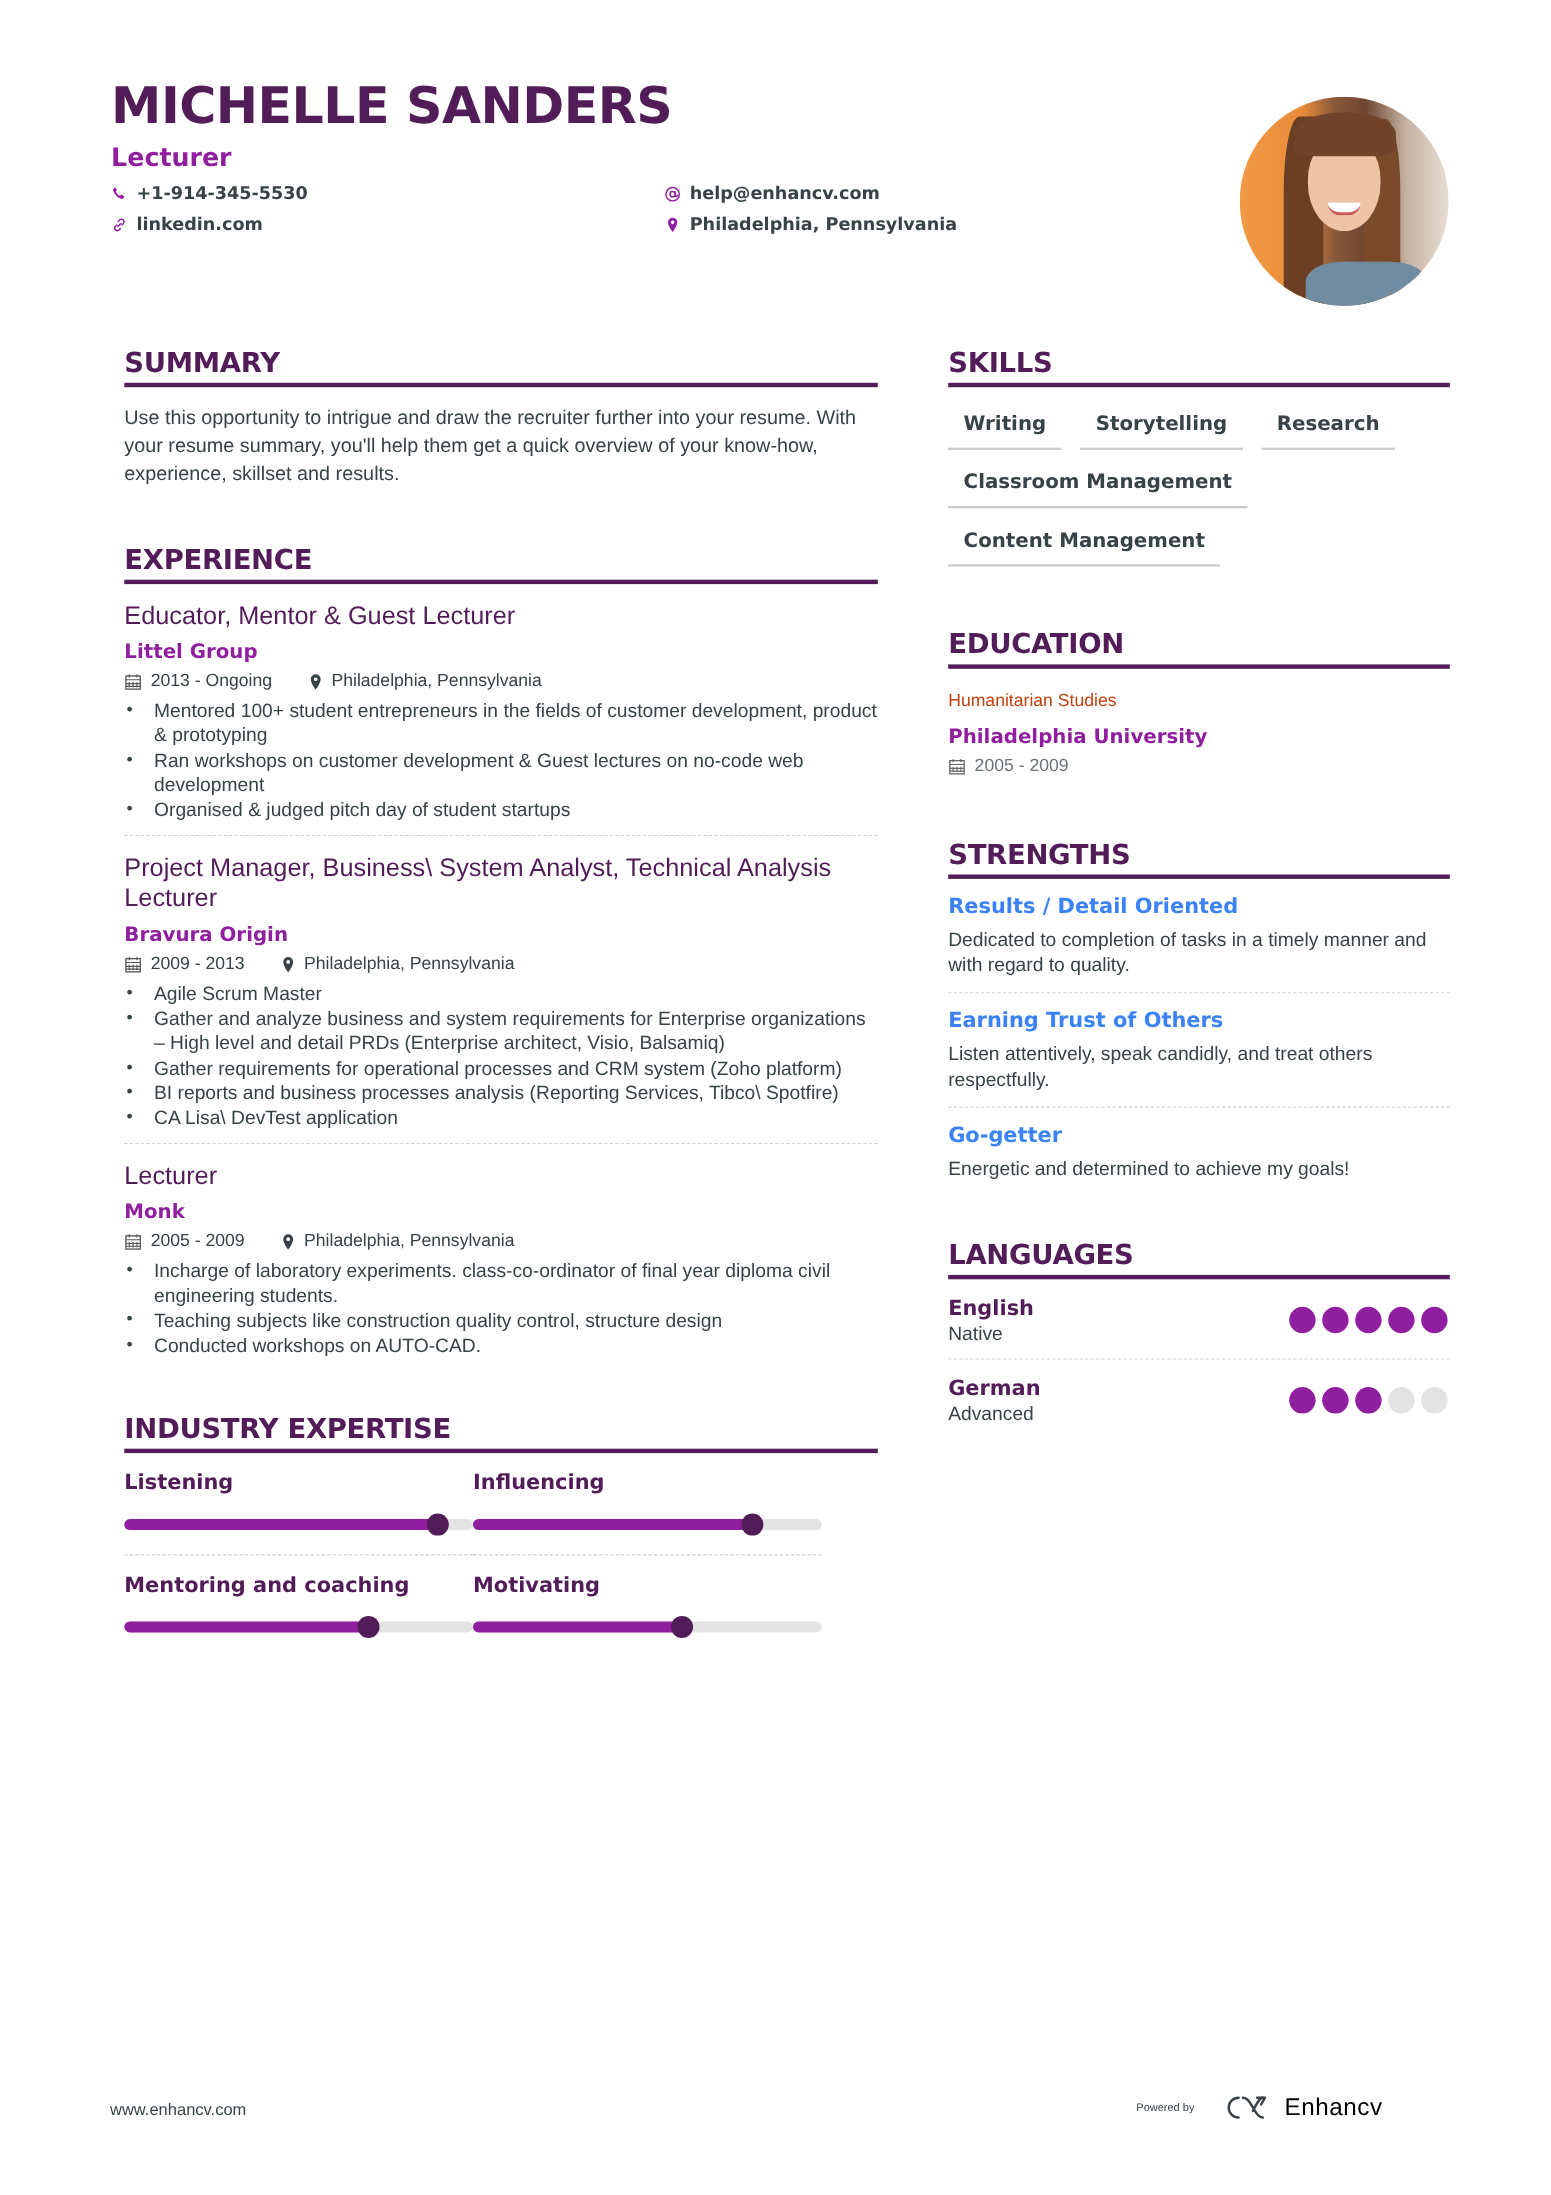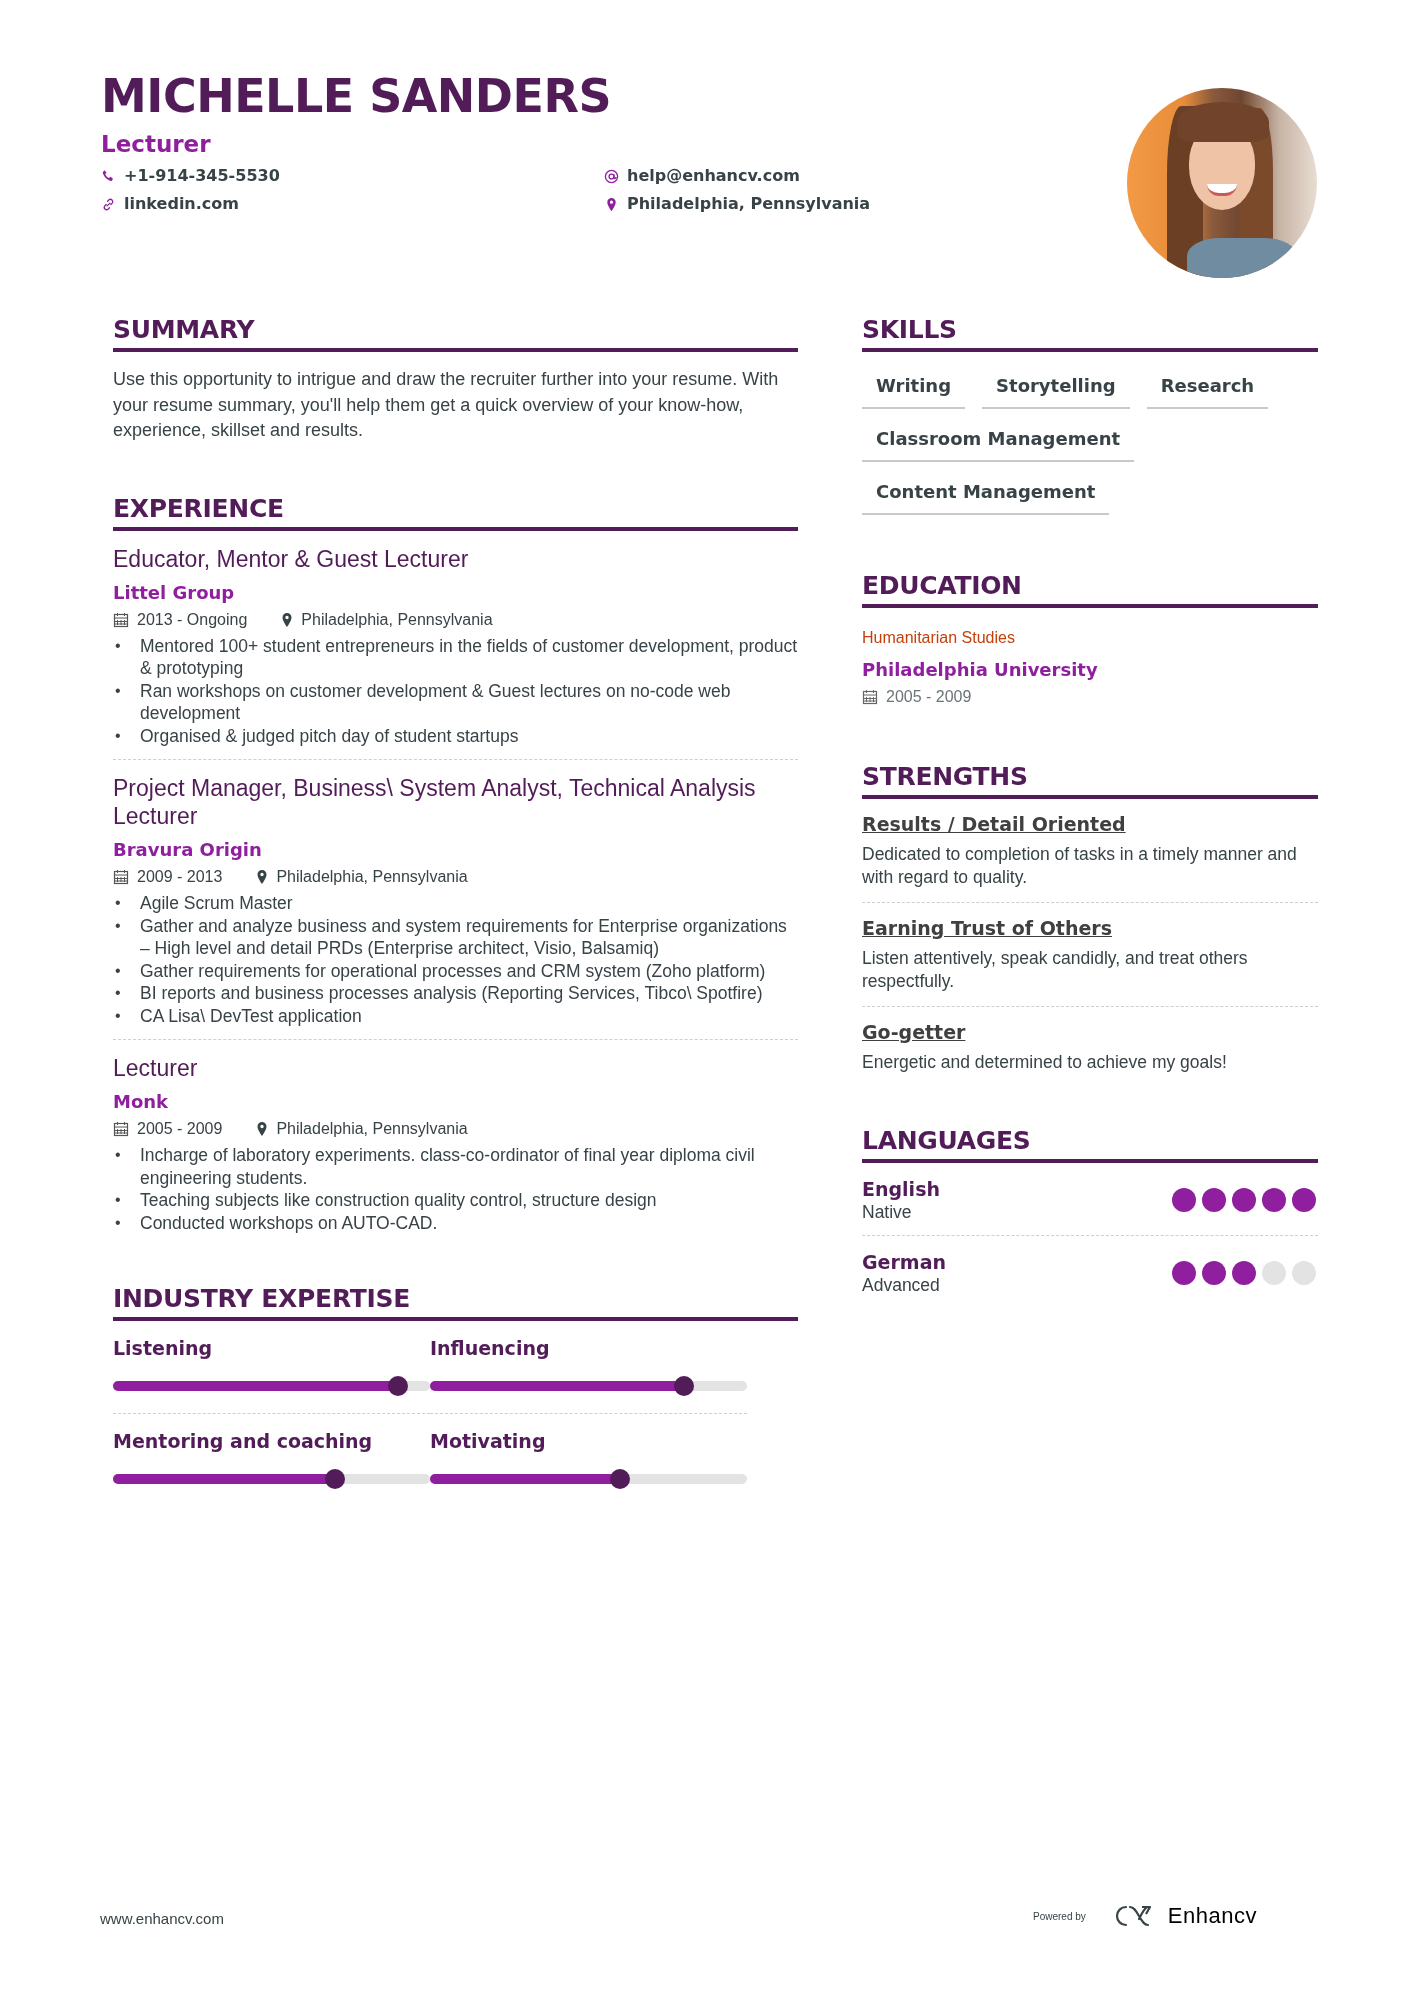--- a/index.html
+++ b/index.html
@@ -66,7 +66,7 @@
   .strengths { margin-top: 54px; }
   .strength { padding-top: 12px; padding-bottom: 14px; border-bottom: 1px dashed #cfcfcf; }
   .strength:last-child { border-bottom: none; }
-  .strength-title { font-family: "DejaVu Sans", sans-serif; font-weight: bold; font-size: 19px; color: #404040; line-height: 26px; text-decoration: underline; }
+  .strength-title { font-family: "DejaVu Sans", sans-serif; font-weight: bold; font-size: 19px; color: #3b82f6; line-height: 26px; }
   .strength-desc { font-size: 17.5px; line-height: 22.5px; color: #384347; margin-top: 6px; }
 
   .languages { margin-top: 38px; }

